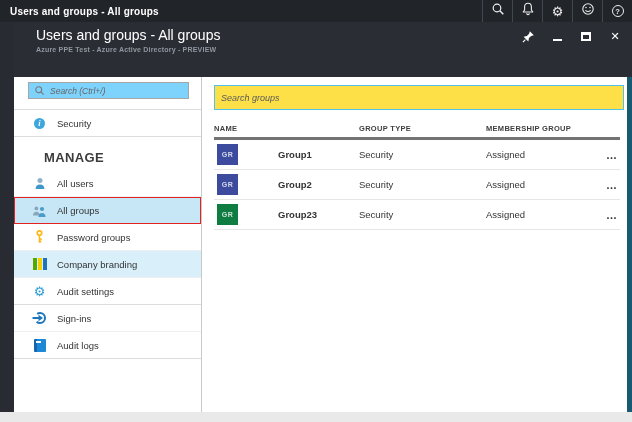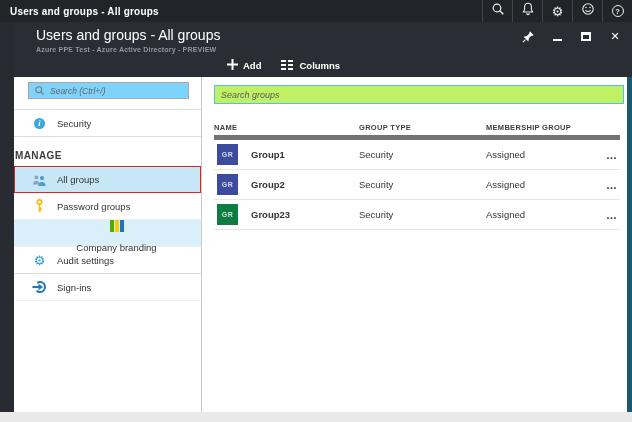--- a/index.html
+++ b/index.html
@@ -149,31 +149,6 @@
           </span>
         <span class="wc close-x">✕</span>
       </div>
-      <div class="toolbar">
-        <div class="tool-btn">
-          <span>
-            <svg width="11" height="11" viewBox="0 0 11 11">
-                <path d="M4.5 0h2v4.5H11v2H6.5V11h-2V6.5H0v-2h4.5z" fill="#fff"></path>
-              </svg>
-          </span>
-          <span>Add</span>
-        </div>
-        <div class="tool-btn">
-          <span>
-            <svg width="13" height="10" viewBox="0 0 13 10">
-                <g fill="#fff">
-                  <rect x="0" y="0" width="5" height="2"></rect>
-                  <rect x="0" y="4" width="5" height="2"></rect>
-                  <rect x="0" y="8" width="5" height="2"></rect>
-                  <rect x="7" y="0" width="5" height="2"></rect>
-                  <rect x="7" y="4" width="5" height="2"></rect>
-                  <rect x="7" y="8" width="5" height="2"></rect>
-                </g>
-              </svg>
-          </span>
-          <span>Columns</span>
-        </div>
-      </div>
     </div>
 
     <div class="blade-body">

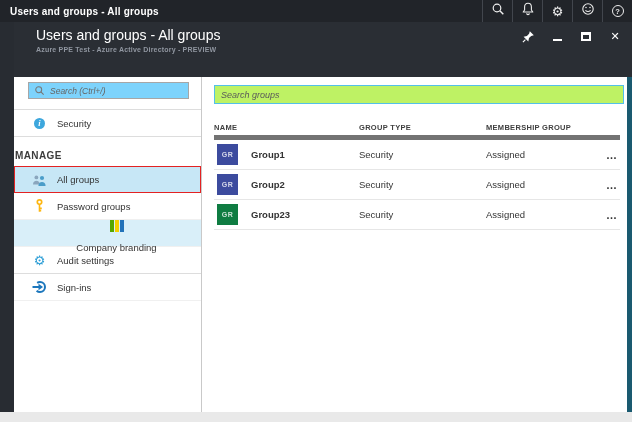--- a/index.html
+++ b/index.html
@@ -64,8 +64,8 @@
   
   .main { flex:1; position:relative; background:#fff; }
   .edge-strip { position:absolute; top:0; right:0; width:5px; height:100%; background:#1a5a70; }
-  .groups-search { position:absolute; left:12px; top:8px; right:8px; height:19px; border:1px solid #53c0e8;
-                   background:#bef264; display:flex; align-items:center; padding:0 6px; }
+  .groups-search { position:absolute; left:12px; top:8px; right:8px; height:25px; border:1px solid #53c0e8;
+                   background:#fde047; display:flex; align-items:center; padding:0 6px; }
   .groups-search input { border:none; outline:none; width:100%; font-size:9px; font-style:italic; color:#555;
                          font-family:"Liberation Sans", sans-serif; background:transparent; }
   .groups-search input::placeholder { color:#5a5a5a; font-style:italic; }

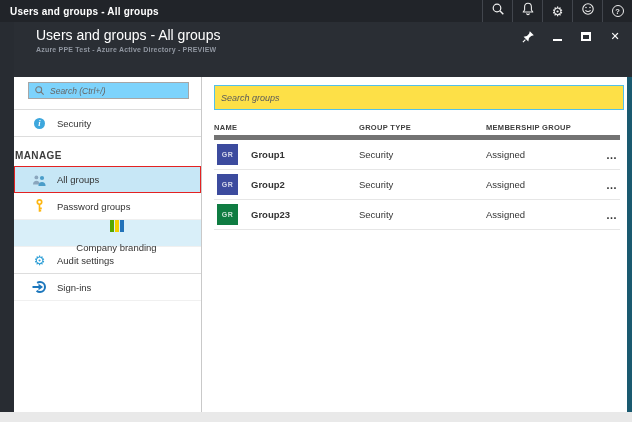--- a/index.html
+++ b/index.html
@@ -71,7 +71,7 @@
   .groups-search input::placeholder { color:#5a5a5a; font-style:italic; }
 
   .gtable { position:absolute; left:12px; top:42px; right:12px; }
-  .thead { display:flex; align-items:center; height:21px; border-bottom:5px solid #737373;
+  .thead { display:flex; align-items:center; height:21px; border-bottom:3px solid #737373;
            font-size:7.5px; font-weight:700; color:#404040; letter-spacing:.3px; }
   .col-name { width:145px; display:flex; align-items:center; }
   .col-type { width:127px; }

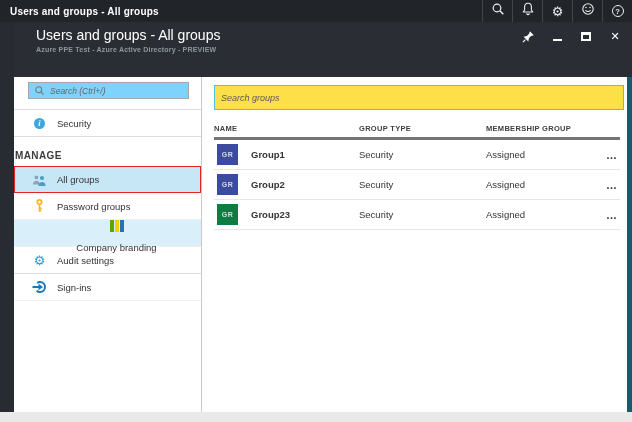--- a/index.html
+++ b/index.html
@@ -44,7 +44,7 @@
                        color:#444; font-family:"Liberation Sans", sans-serif; background:transparent; }
   .side-search input::placeholder { color:#666; font-style:italic; }
   .sdiv { height:1px; background:#ddd; margin-top:10px; }
-  .ssec { padding:13px 0 5px 1px; font-size:10px; font-weight:700; color:#3c3c3c; letter-spacing:.4px; }
+  .ssec { padding:13px 0 5px 30px; font-size:13px; font-weight:700; color:#3c3c3c; letter-spacing:.4px; }
   .srow { height:27px; display:flex; align-items:center; gap:10px; padding-left:18px; font-size:9.5px;
           color:#333; border-bottom:1px solid #f0f0f0; cursor:pointer; }
   .srow .ic { width:15px; display:flex; align-items:center; justify-content:center; flex:none; }

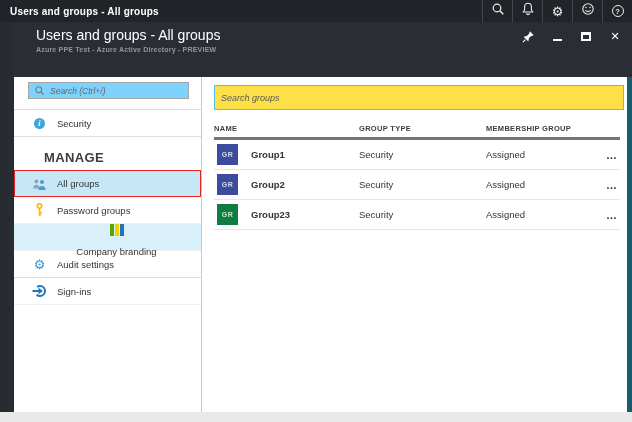--- a/index.html
+++ b/index.html
@@ -81,7 +81,7 @@
           font-size:9.5px; color:#333; cursor:pointer; }
   .avatar { width:21px; height:21px; margin:0 13px 0 3px; display:flex; align-items:center; justify-content:center;
             color:rgba(255,255,255,.78); font-size:7px; font-weight:600; letter-spacing:.5px; flex:none; }
-  .gname { font-weight:600; }
+  .gname { font-weight:600;margin-left:27px; }
   .row-menu { font-size:11px; font-weight:700; color:#333; letter-spacing:1px; text-align:right; width:28px;
               cursor:pointer; padding-right:2px; }
 </style>

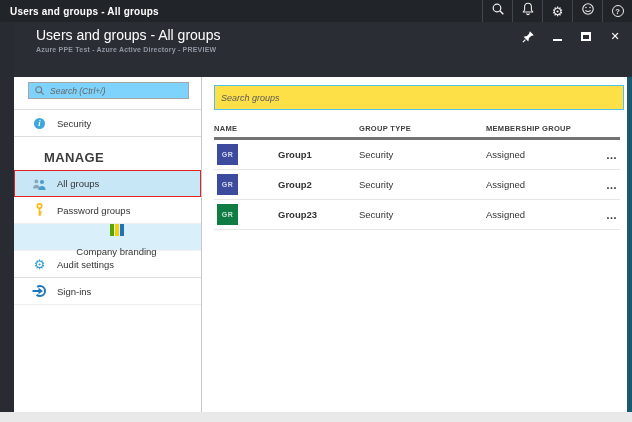--- a/index.html
+++ b/index.html
@@ -174,6 +174,15 @@
 
         <div class="ssec">MANAGE</div>
 
+        <div class="srow">
+          <span class="ic">
+            <svg width="14" height="13" viewBox="0 0 14 13">
+                <circle cx="7" cy="3.4" r="2.5" fill="#8fb0c9"></circle>
+                <path d="M2.6 12c0-3 1.9-4.4 4.4-4.4s4.4 1.4 4.4 4.4z" fill="#3f97c9"></path>
+              </svg>
+          </span>
+          <span>All users</span>
+        </div>
 
         <div class="srow selected">
           <span class="ic">

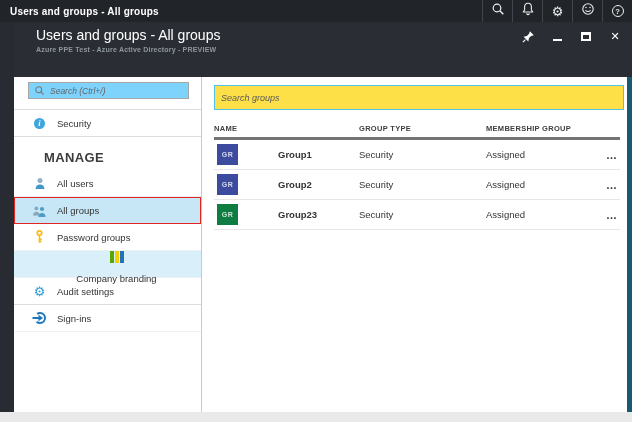--- a/index.html
+++ b/index.html
@@ -50,7 +50,7 @@
   .srow .ic { width:15px; display:flex; align-items:center; justify-content:center; flex:none; }
   .srow.strong { border-bottom:1px solid #ddd; }
   .srow.selected { background:#c7e7f6; outline:1px solid #e32222; outline-offset:-1px; border-bottom:none; }
-  .srow.hovered { background:#d9eff9;flex-direction:column; }
+  .srow.hovered { background:#d9eff9; }
   .info-badge { width:11px; height:11px; border-radius:50%; background:#3da7dd; color:#fff; font-size:8.5px;
                 font-weight:700; font-style:italic; display:flex; align-items:center; justify-content:center;
                 font-family:"Liberation Serif", serif; }

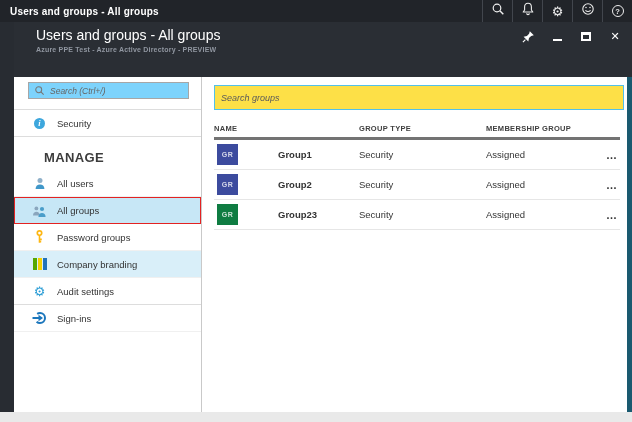--- a/index.html
+++ b/index.html
@@ -236,6 +236,14 @@
           <span>Sign-ins</span>
         </div>
 
+        <div class="srow strong">
+          <span class="ic">
+            <span class="audit-book">
+                <i></i>
+              </span>
+          </span>
+          <span>Audit logs</span>
+        </div>
       </div>
 
       <div class="main">

